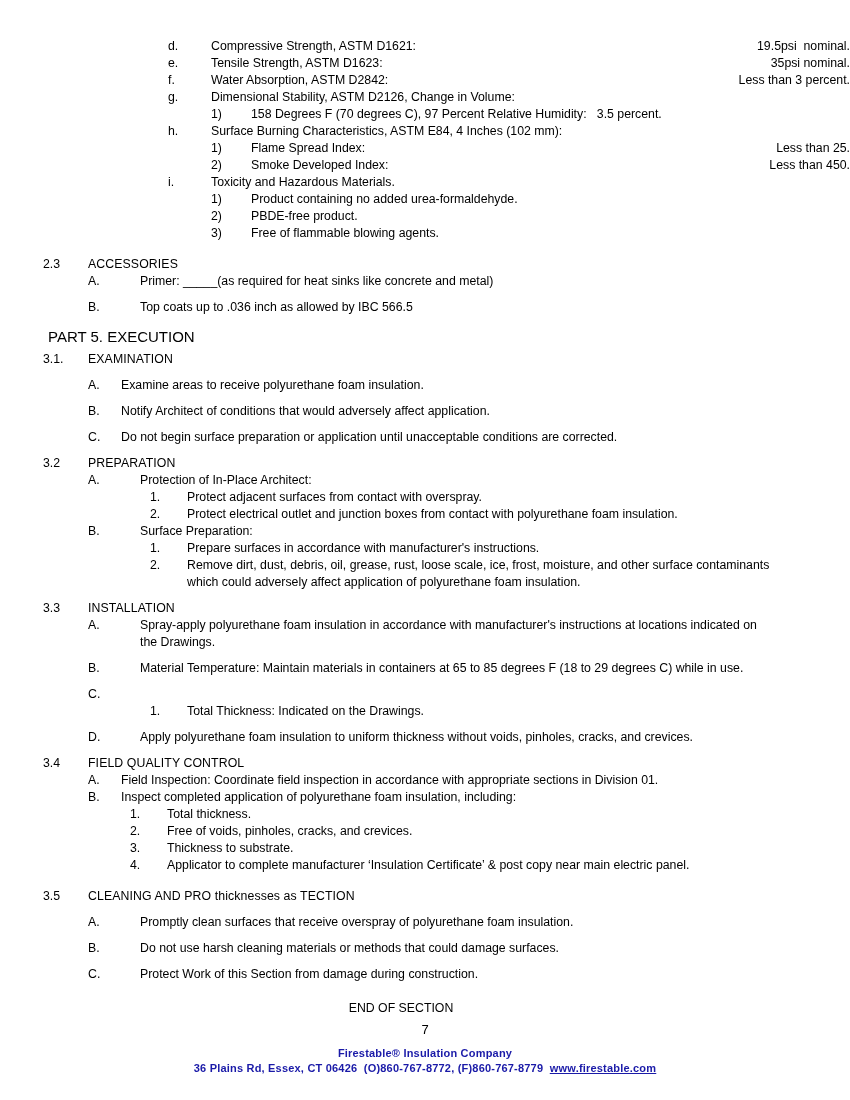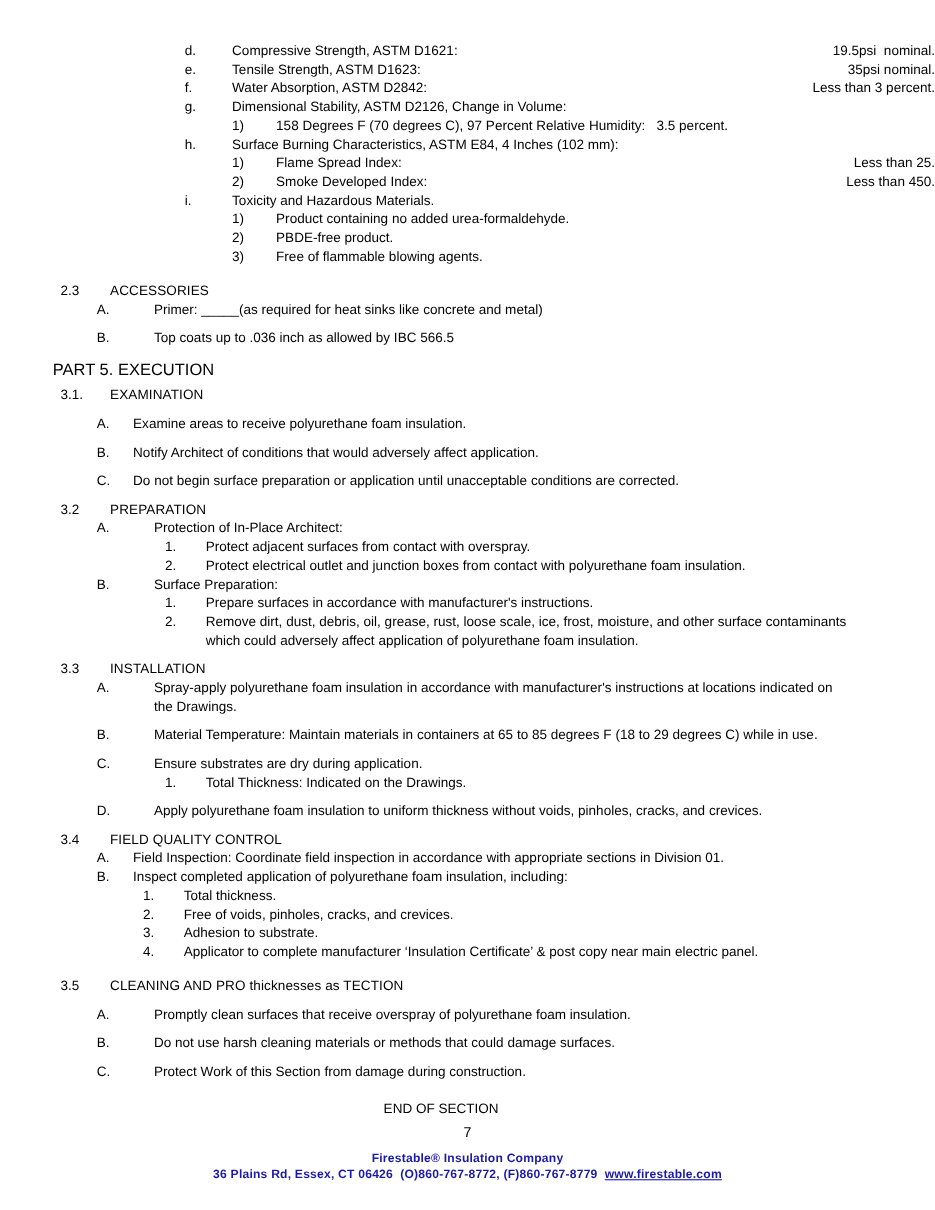--- a/index.html
+++ b/index.html
@@ -53,7 +53,7 @@
   .lvlB  { padding-left: 211px; }   
   .lvlB .marker { width: 40px; }
 
-  .sec   { padding-left: 55px; }    
+  .sec   { padding-left: 43px; }    
   .sec .marker { width: 45px; }
   .sec .txt { letter-spacing: .1px; }
 

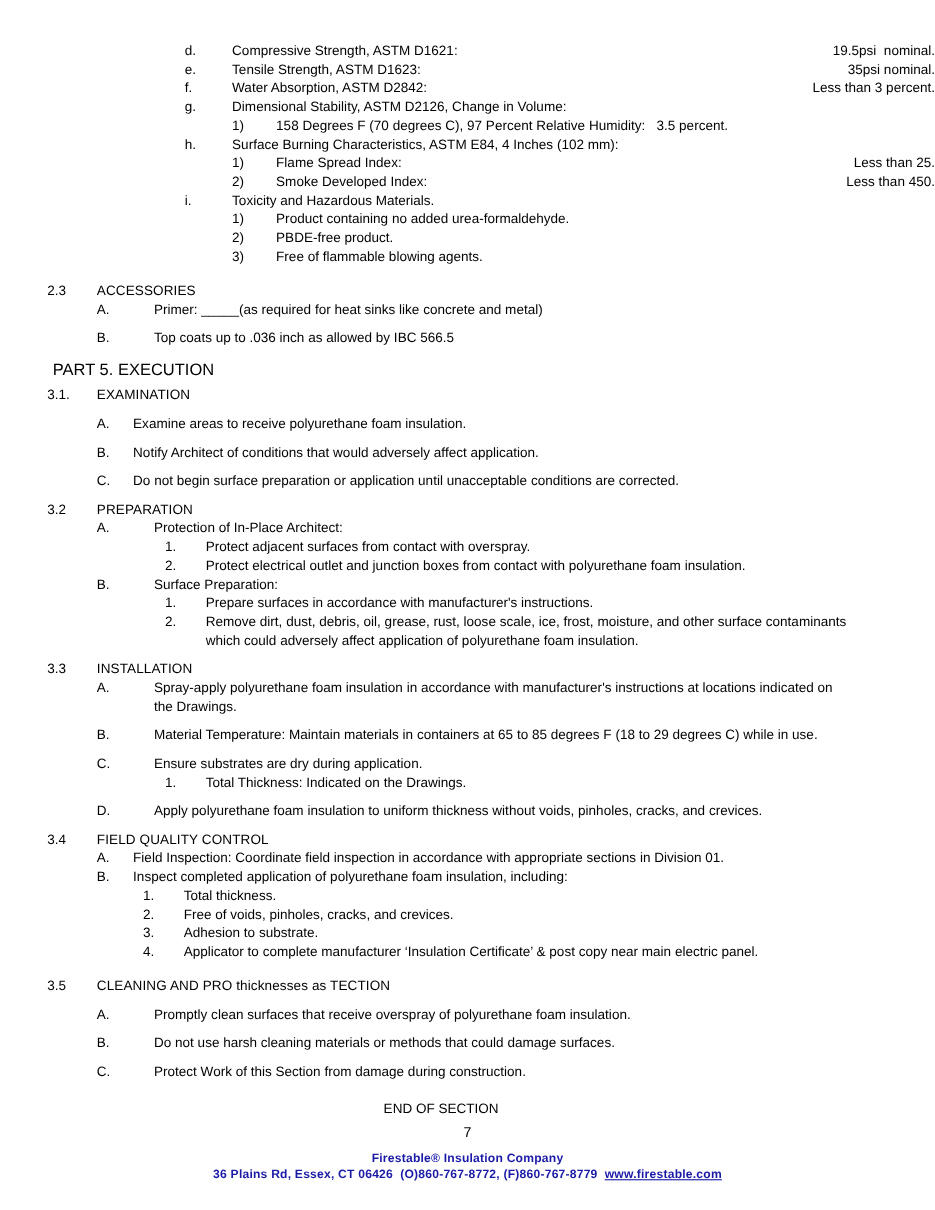--- a/index.html
+++ b/index.html
@@ -298,7 +298,6 @@
       <div class="gap-sm"></div>
       <div class="row itemA">
         <span class="marker">C.</span>
-        <span class="txt">Ensure substrates are dry during application.</span>
       </div>
       <div class="row itemNum">
         <span class="marker">1.</span>

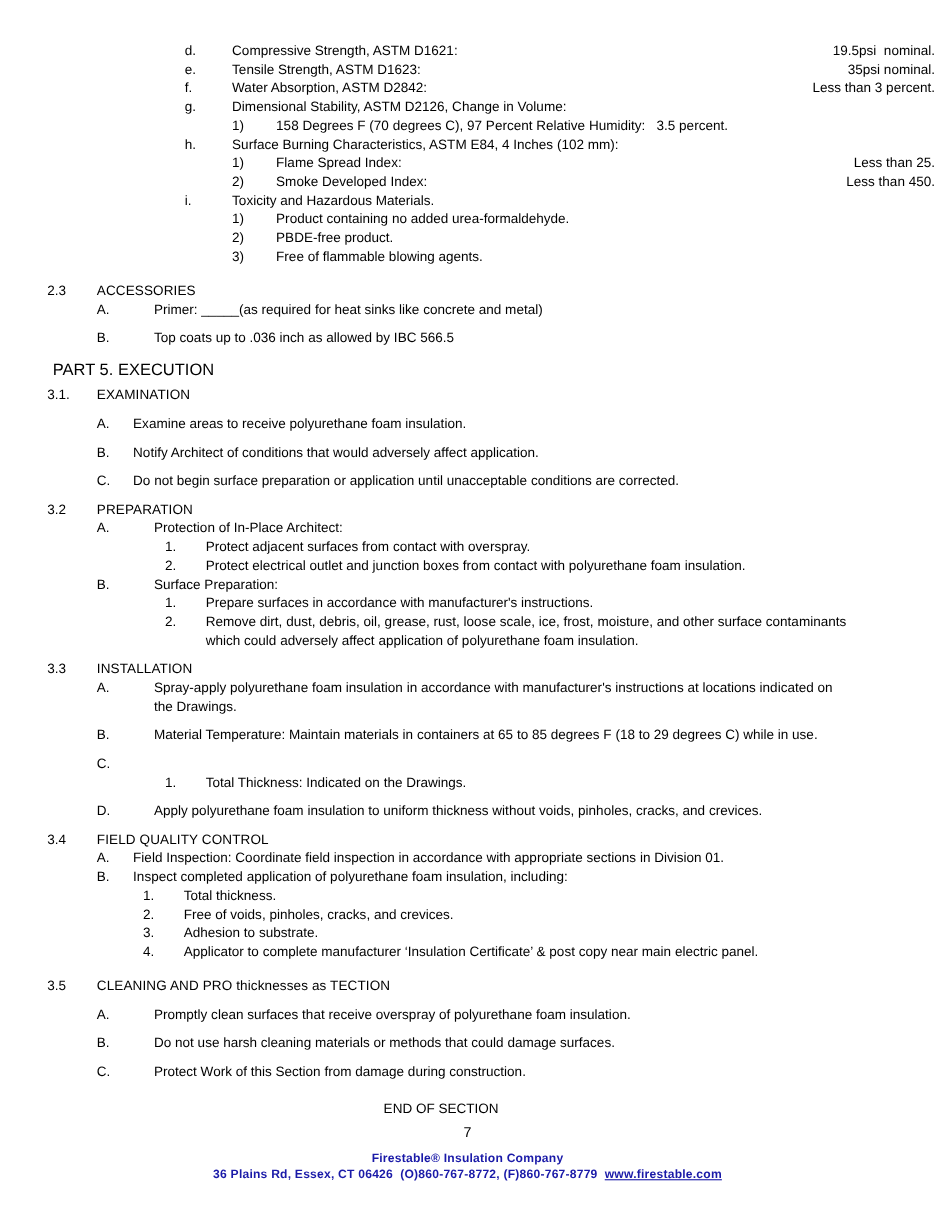--- a/index.html
+++ b/index.html
@@ -335,7 +335,7 @@
       </div>
       <div class="row itemNum2">
         <span class="marker">3.</span>
-        <span class="txt">Adhesion to substrate.</span>
+        <span class="txt">Thickness to substrate.</span>
       </div>
       <div class="row itemNum2">
         <span class="marker">4.</span>

